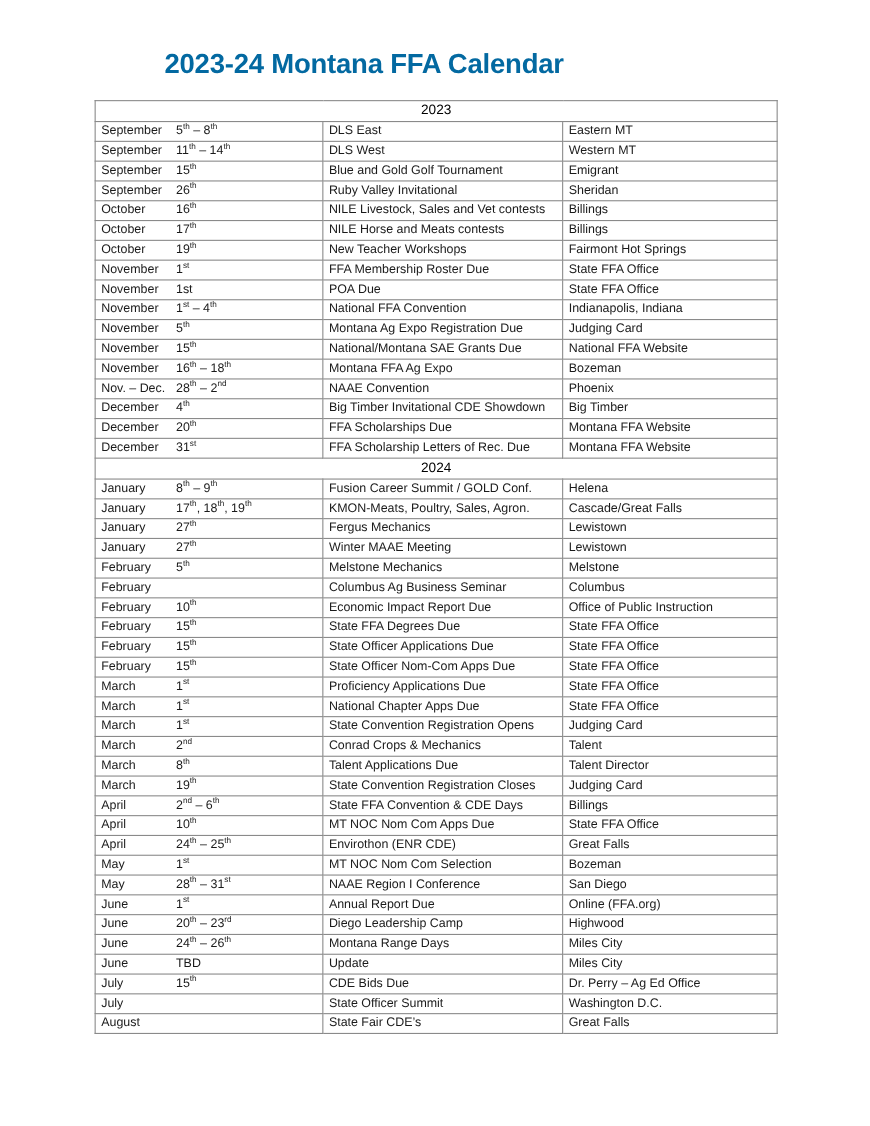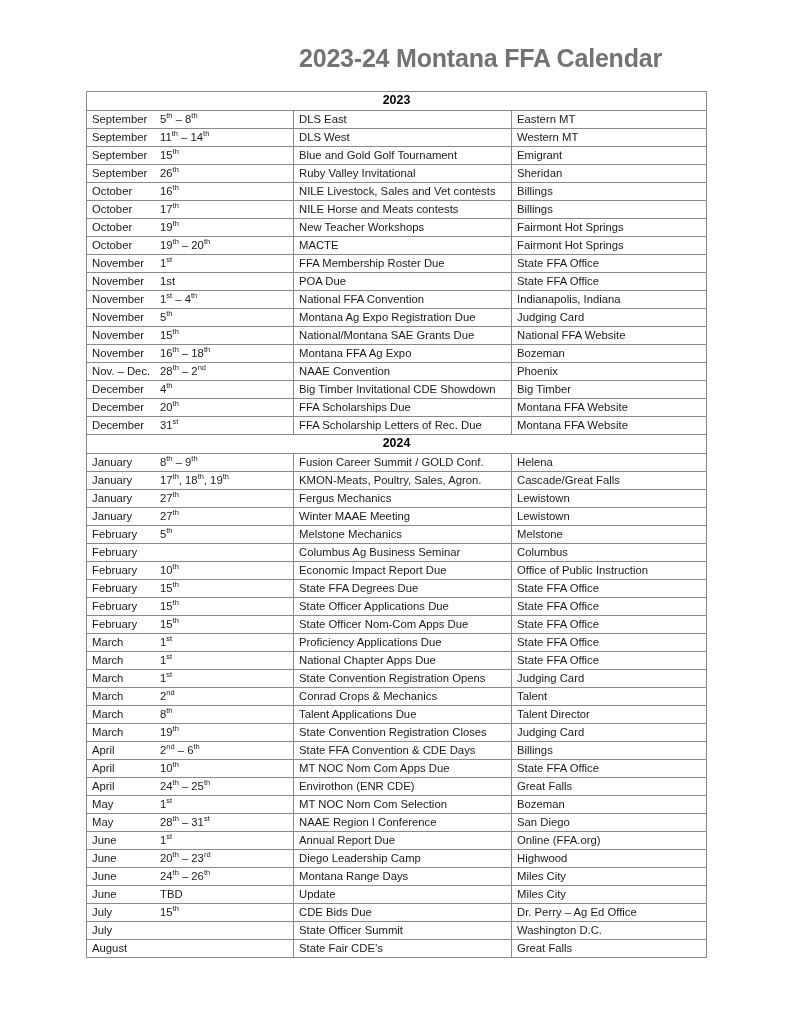--- a/index.html
+++ b/index.html
@@ -26,11 +26,11 @@
     top: 44px;
     left: 0;
     width: 662px;
-    text-align: right;
+    text-align: center;
     font-size: 25px;
     font-weight: bold;
     letter-spacing: -0.2px;
-    color: #737373;
+    color: #0369a1;
   }
   .cal-table-wrap {
     position: absolute;

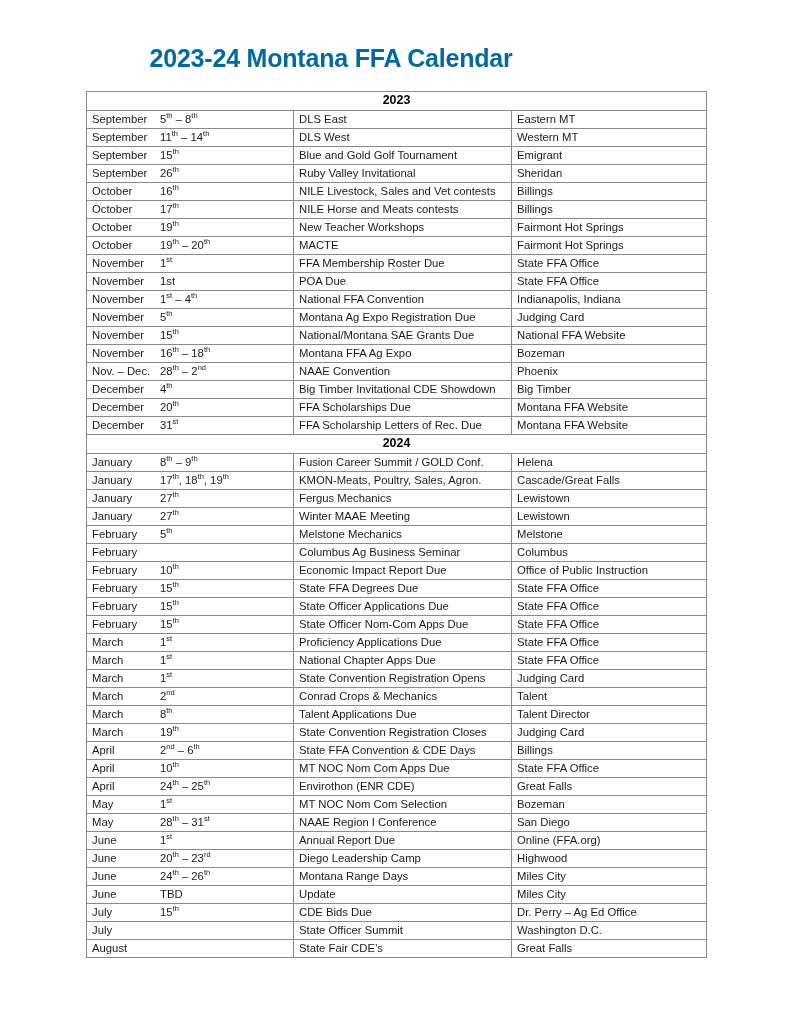--- a/index.html
+++ b/index.html
@@ -60,7 +60,7 @@
   }
   table.cal tr.year-row td {
     text-align: center;
-    font-weight: bold;
+    font-weight: normal;
     font-size: 12.4px;
     height: 17px;
     padding-left: 0;

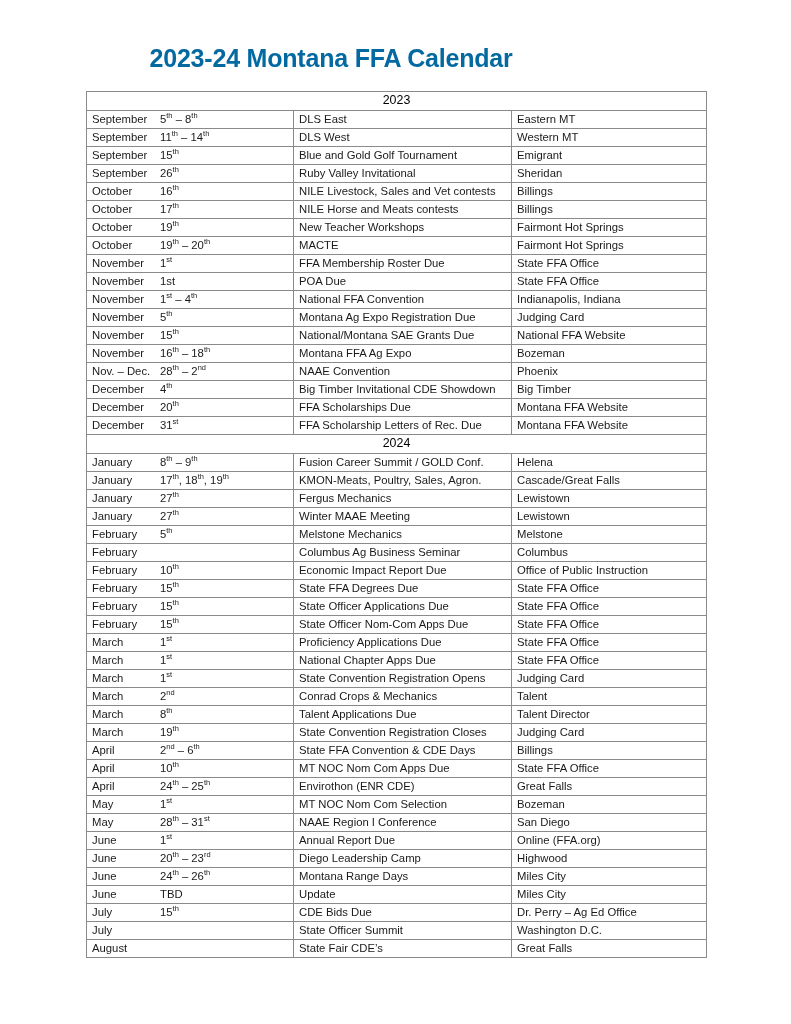--- a/index.html
+++ b/index.html
@@ -133,11 +133,6 @@
             <td>Fairmont Hot Springs</td>
           </tr>
           <tr>
-            <td><span class="dt-month">October</span><span class="dt-day">19<sup>th</sup> – 20<sup>th</sup></span></td>
-            <td>MACTE</td>
-            <td>Fairmont Hot Springs</td>
-          </tr>
-          <tr>
             <td><span class="dt-month">November</span><span class="dt-day">1<sup>st</sup></span></td>
             <td>FFA Membership Roster Due</td>
             <td>State FFA Office</td>

